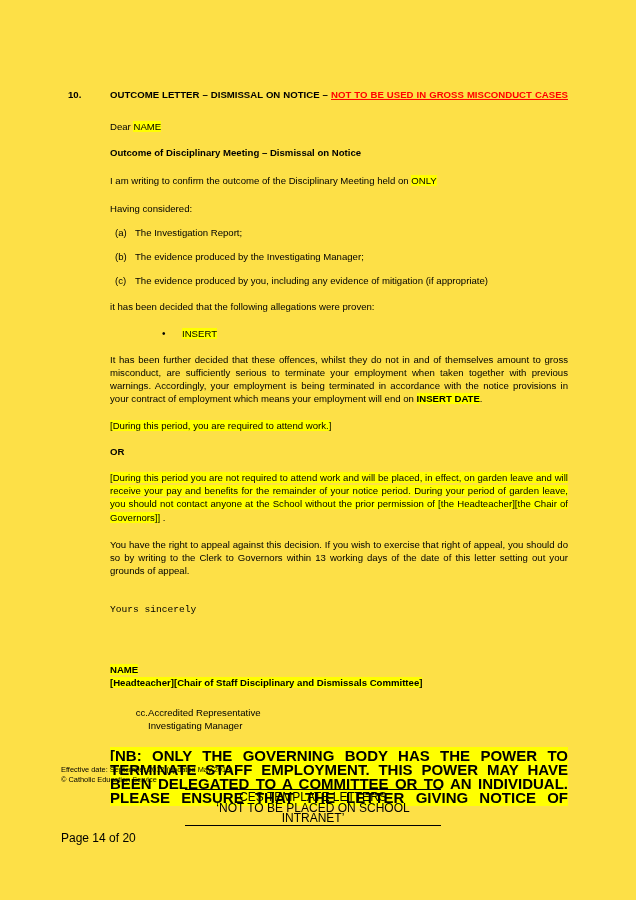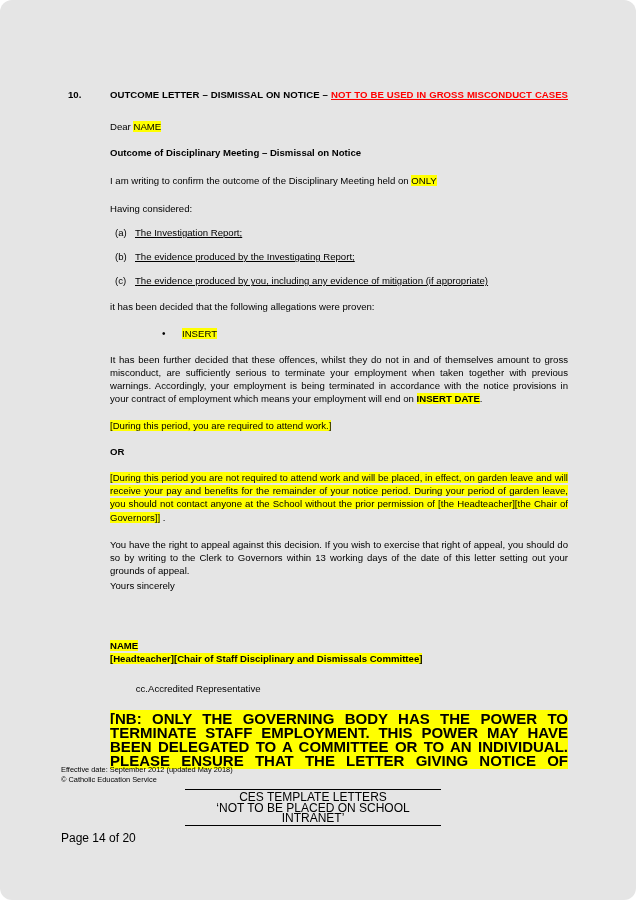--- a/index.html
+++ b/index.html
@@ -22,8 +22,7 @@
     left: 0; top: 0;
     width: 636px;
     height: 900px;
-    background: #e5e5e5;
-    border-radius: 12px;
+    background: #fde047;
   }
 
   

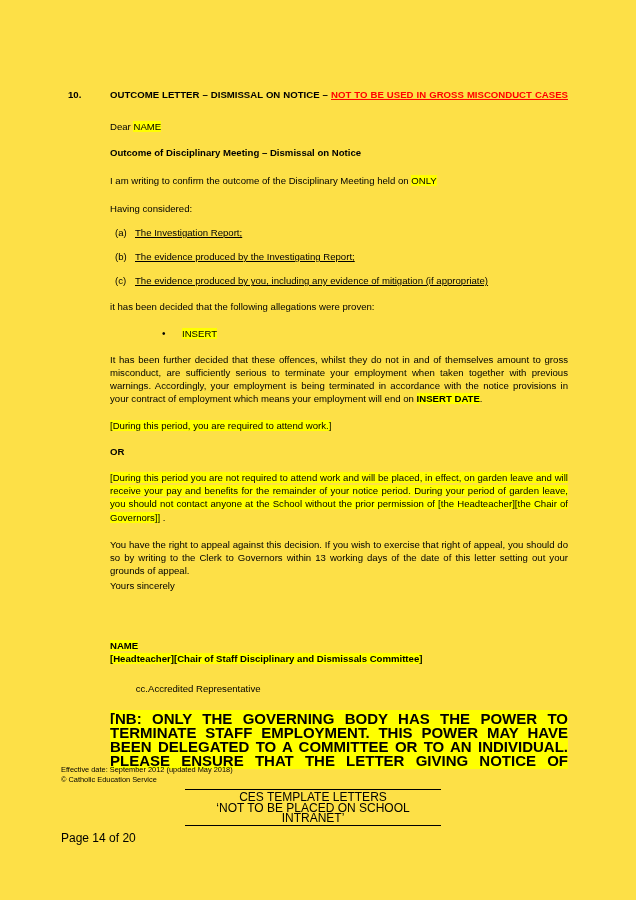--- a/index.html
+++ b/index.html
@@ -95,7 +95,7 @@
     flex: 0 0 20px;
     width: 20px;
   }
-  .alpha-text { flex: 1 1 auto; text-decoration: underline; }
+  .alpha-text { flex: 1 1 auto; }
 
   
   .bullet-list {

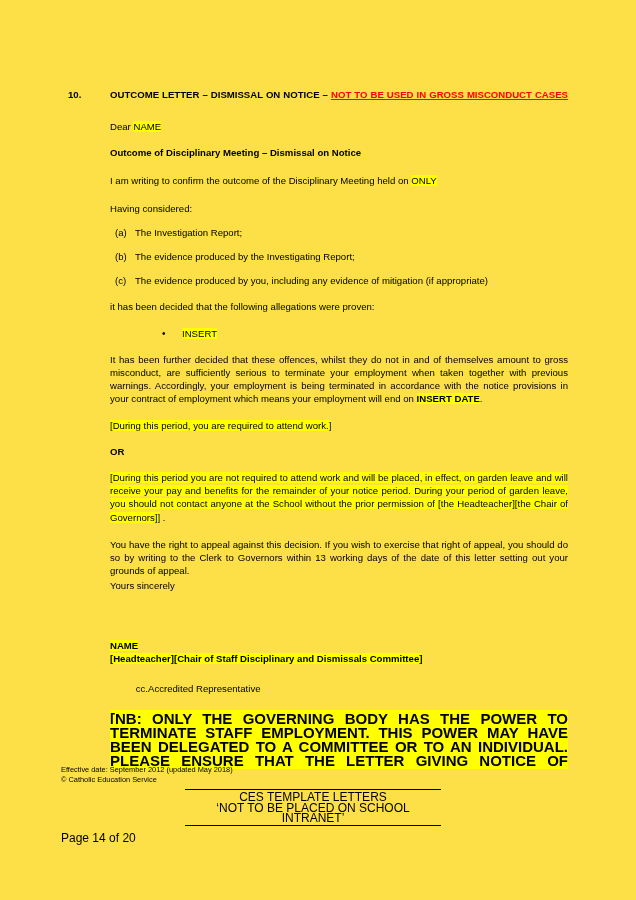--- a/index.html
+++ b/index.html
@@ -227,7 +227,7 @@
       </div>
       <div class="alpha-item">
         <div class="alpha-marker">(b)</div>
-        <div class="alpha-text">The evidence produced by the Investigating Report;</div>
+        <div class="alpha-text">The evidence produced by the Investigating Manager;</div>
       </div>
       <div class="alpha-item">
         <div class="alpha-marker">(c)</div>

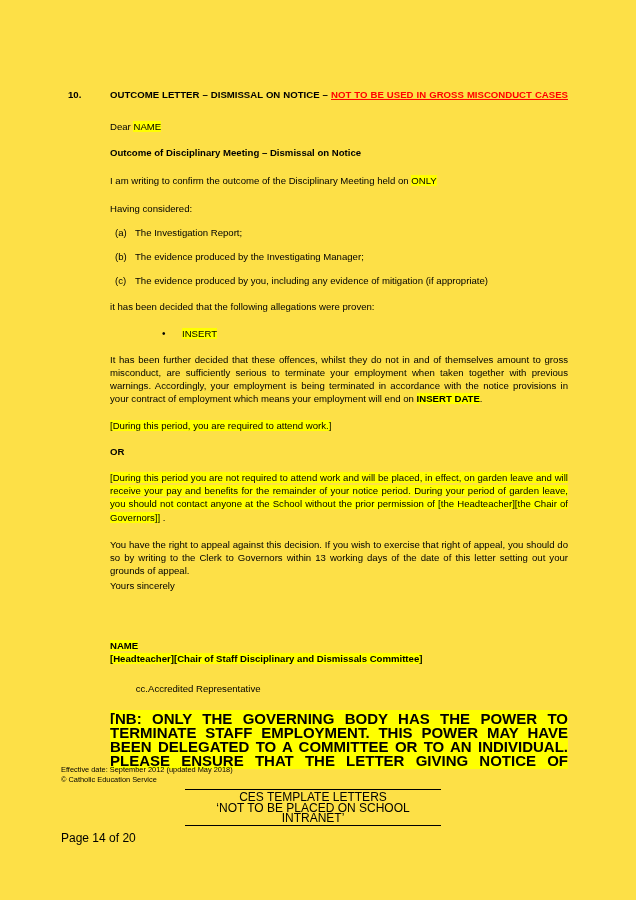--- a/index.html
+++ b/index.html
@@ -254,7 +254,7 @@
 
     <div class="block doc-text" style="margin-top:14px;">You have the right to appeal against this decision.  If you wish to exercise that right of appeal, you should do so by writing to the Clerk to Governors within 13 working days of the date of this letter setting out your grounds of appeal.</div>
 
-    <div class="block nojustify doc-text" style="margin-top:2px;">Yours sincerely</div>
+    <div class="block nojustify doc-text" style="margin-top:26px;font-family:Liberation Mono, monospace;">Yours sincerely</div>
 
     <div class="sig-name">
       <span class="sig-line"><span>NAME</span></span>

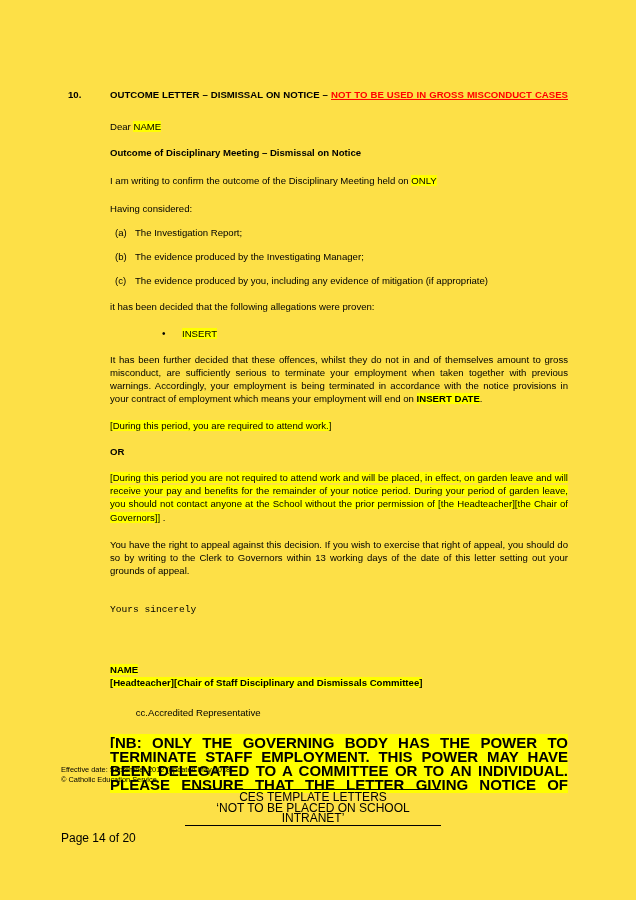--- a/index.html
+++ b/index.html
@@ -265,6 +265,7 @@
       <div class="cc-label">cc.</div>
       <div class="cc-items">
         <div>Accredited  Representative</div>
+        <div>Investigating Manager</div>
       </div>
     </div>
 

